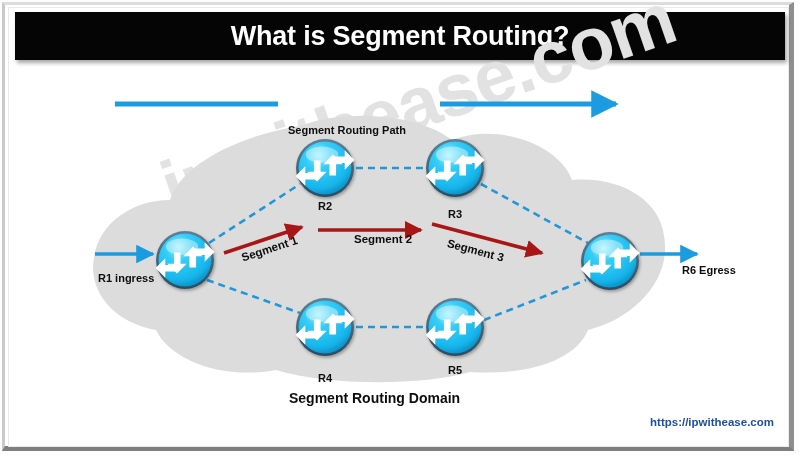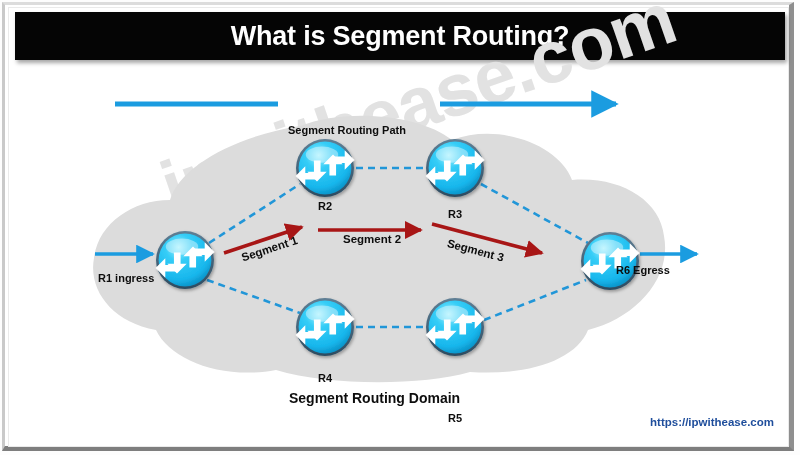--- a/index.html
+++ b/index.html
@@ -213,7 +213,7 @@
   <div class="lbl lbl-node" style="left:616px;top:264px;">R6 Egress</div>
 
   <div class="lbl lbl-seg" style="left:240px;top:252px;transform:rotate(-18deg);transform-origin:0 0;">Segment 1</div>
-  <div class="lbl lbl-seg" style="left:343px;top:233px;text-align:right;">Segment 2</div>
+  <div class="lbl lbl-seg" style="left:354px;top:233px;text-align:right;">Segment 2</div>
   <div class="lbl lbl-seg" style="left:449px;top:237px;transform:rotate(15deg);transform-origin:0 0;">Segment 3</div>
 
   <div class="lbl lbl-path" style="left:288px;top:96px;">Segment Routing Path</div>

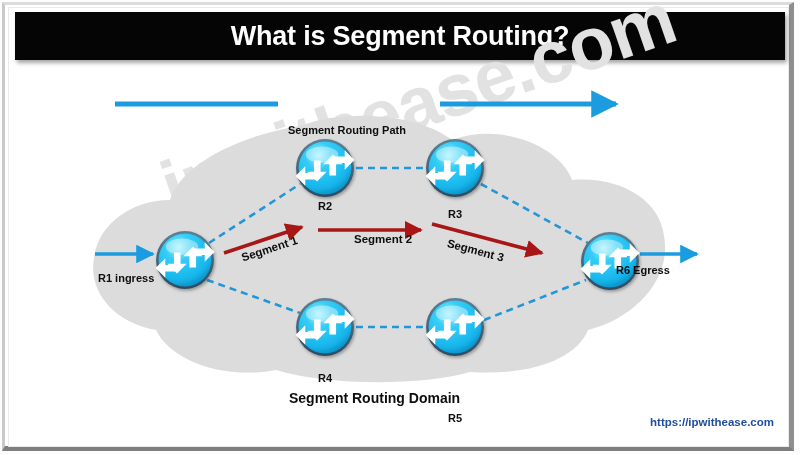--- a/index.html
+++ b/index.html
@@ -210,7 +210,7 @@
   <div class="lbl lbl-node" style="left:448px;top:208px;">R3</div>
   <div class="lbl lbl-node" style="left:318px;top:372px;">R4</div>
   <div class="lbl lbl-node" style="left:448px;top:364px;margin-top:48px;">R5</div>
-  <div class="lbl lbl-node" style="left:616px;top:264px;">R6 Egress</div>
+  <div class="lbl lbl-node" style="left:638px;top:264px;padding-left:44px;">R6 Egress</div>
 
   <div class="lbl lbl-seg" style="left:240px;top:252px;transform:rotate(-18deg);transform-origin:0 0;">Segment 1</div>
   <div class="lbl lbl-seg" style="left:354px;top:233px;text-align:right;">Segment 2</div>

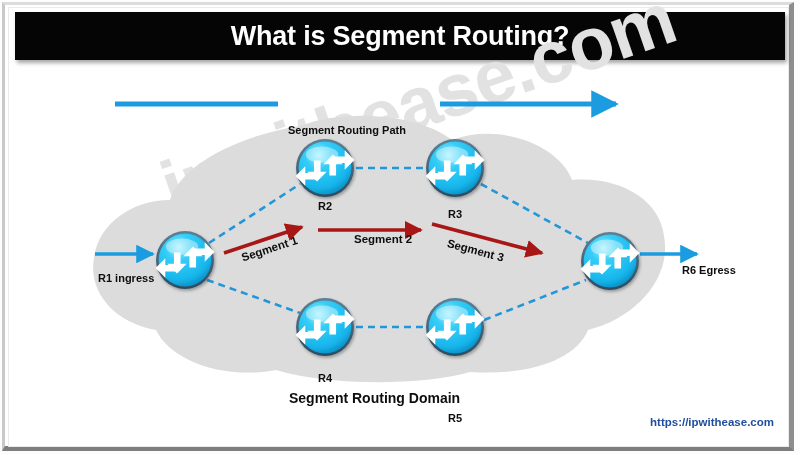--- a/index.html
+++ b/index.html
@@ -209,7 +209,7 @@
   <div class="lbl lbl-node" style="left:318px;top:200px;">R2</div>
   <div class="lbl lbl-node" style="left:448px;top:208px;">R3</div>
   <div class="lbl lbl-node" style="left:318px;top:372px;">R4</div>
-  <div class="lbl lbl-node" style="left:448px;top:364px;margin-top:48px;">R5</div>
+  <div class="lbl lbl-node" style="left:448px;top:364px;">R5</div>
   <div class="lbl lbl-node" style="left:638px;top:264px;padding-left:44px;">R6 Egress</div>
 
   <div class="lbl lbl-seg" style="left:240px;top:252px;transform:rotate(-18deg);transform-origin:0 0;">Segment 1</div>

